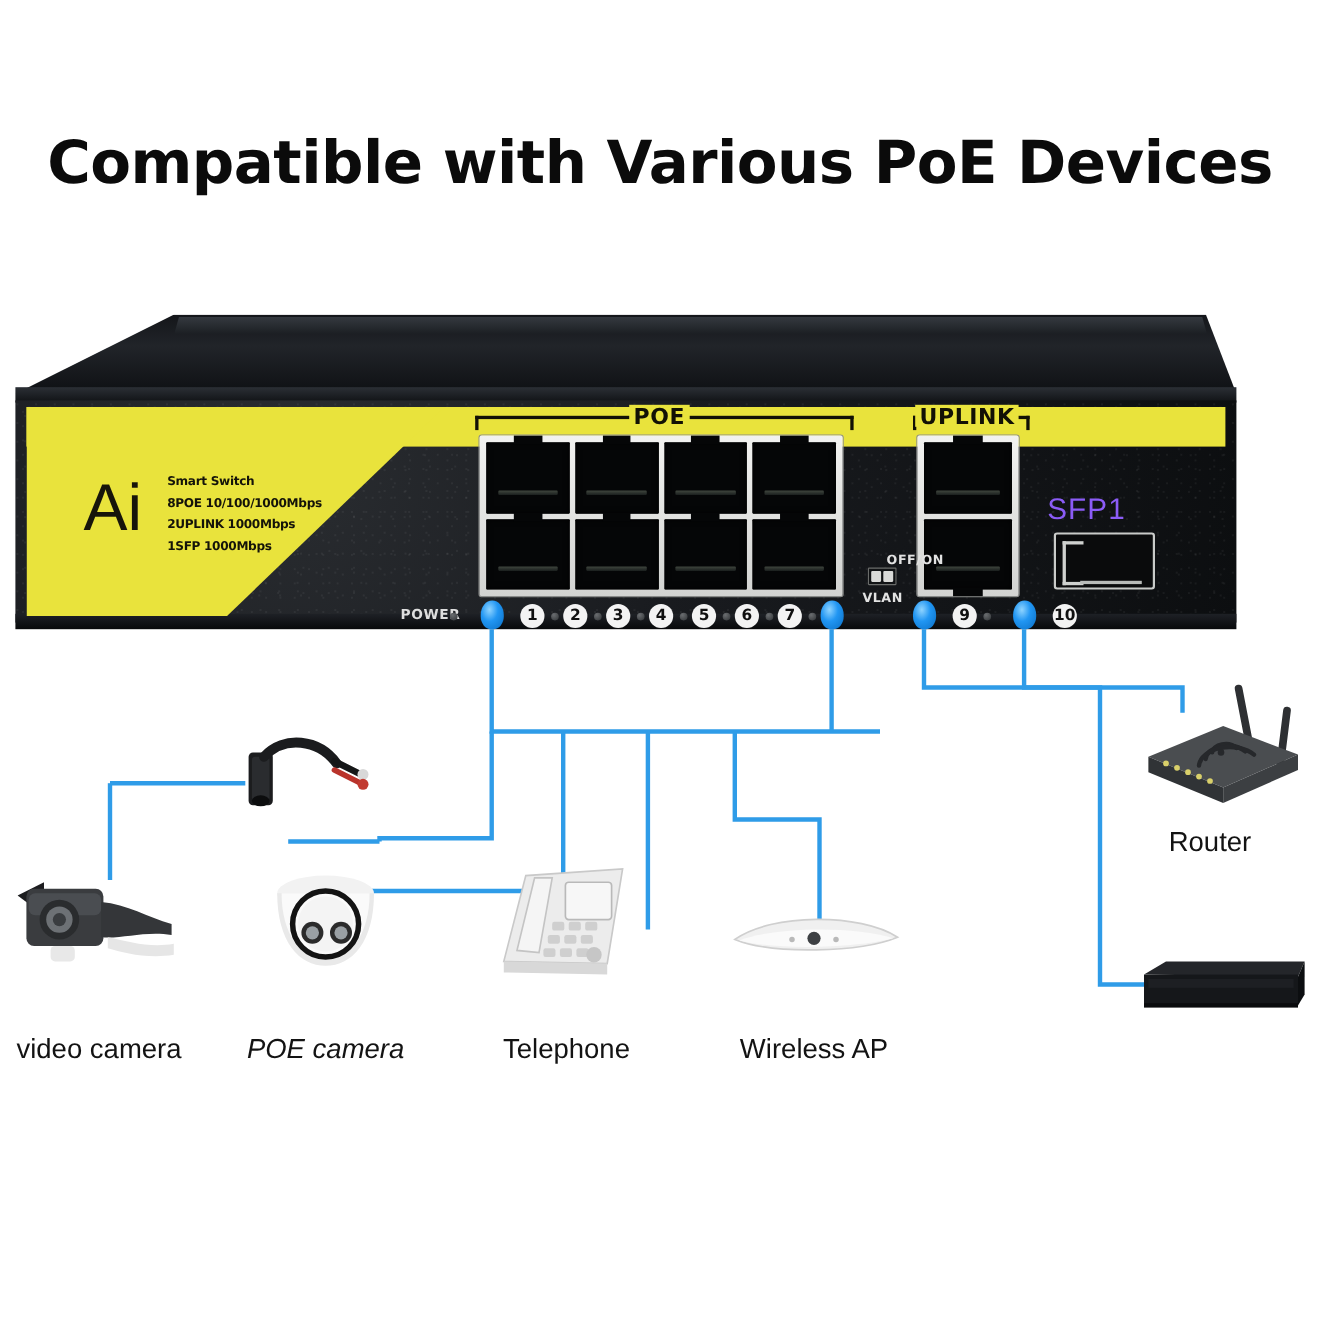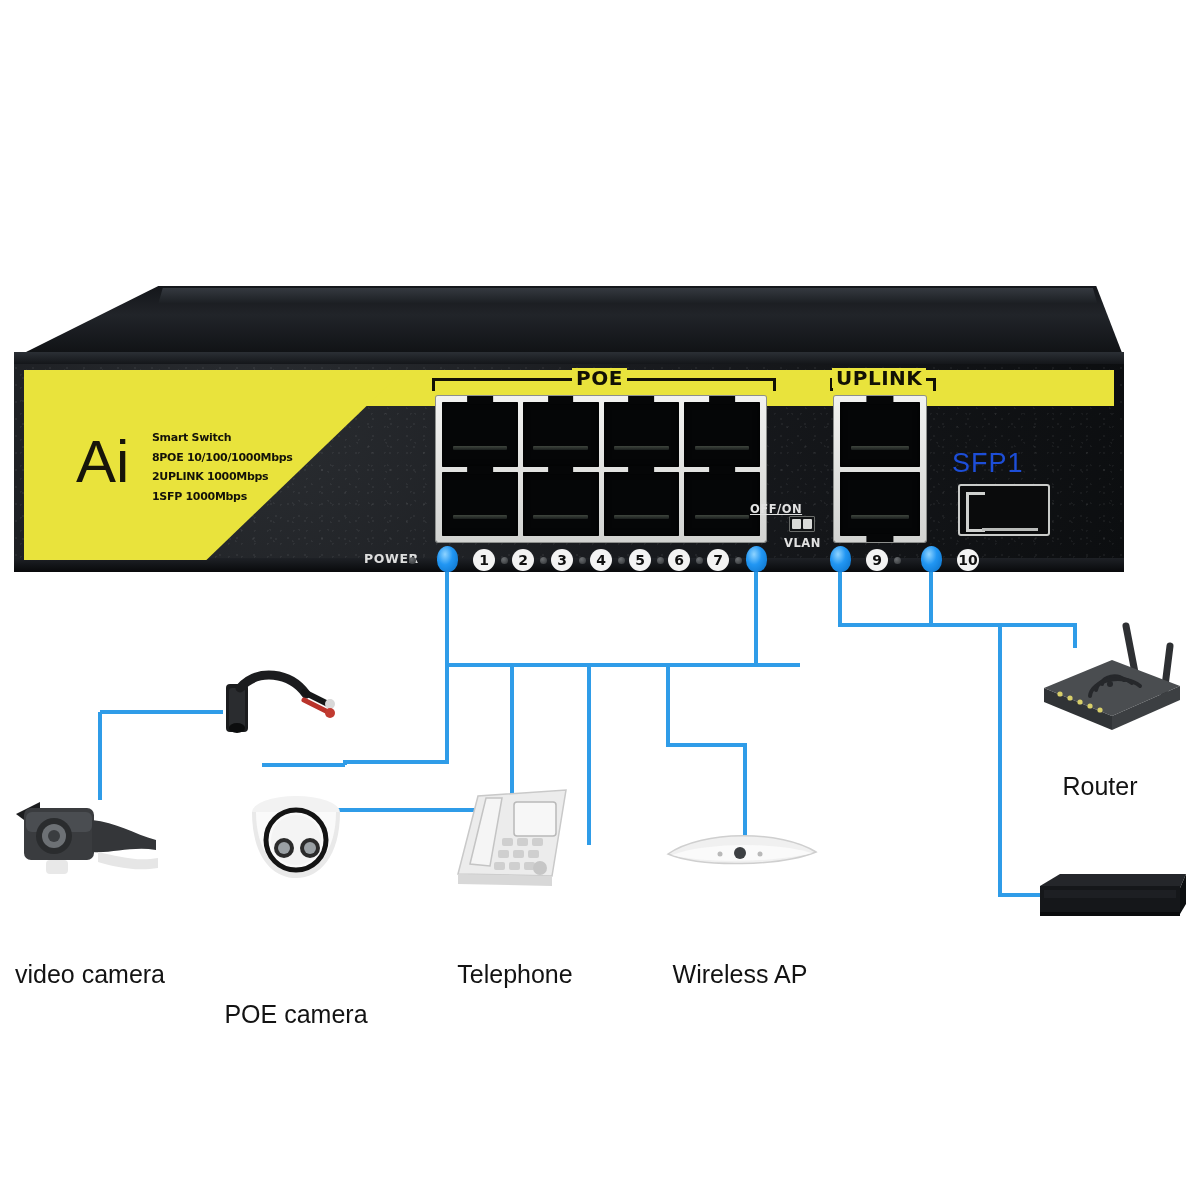--- a/index.html
+++ b/index.html
@@ -210,6 +210,7 @@
 
 <div id="stage">
 
+  <div id="title">Compatible with Various PoE Devices</div>
 
   <div id="switch">
     <div class="chassis-top"></div>

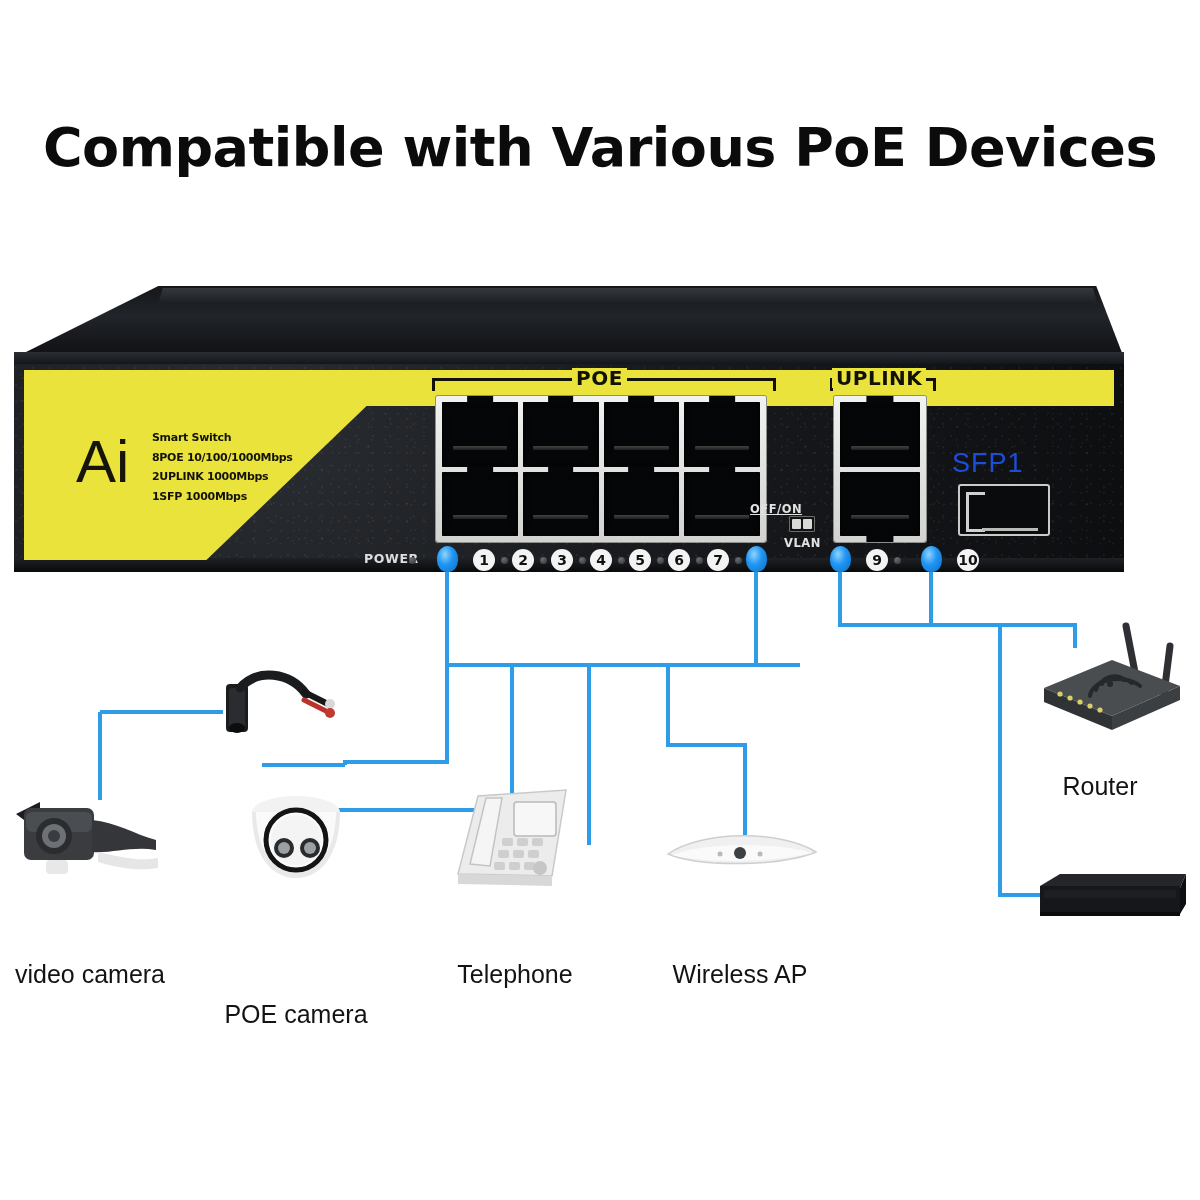--- a/index.html
+++ b/index.html
@@ -140,7 +140,7 @@
   
   .sfp-label{
     position:absolute;left:952px;top:448px;
-    color:#1d4ed8;font-size:27px;font-weight:400;
+    color:#8b5cf6;font-size:27px;font-weight:400;
     font-family:"Liberation Sans",sans-serif;letter-spacing:1px;
   }
   .sfp-slot{

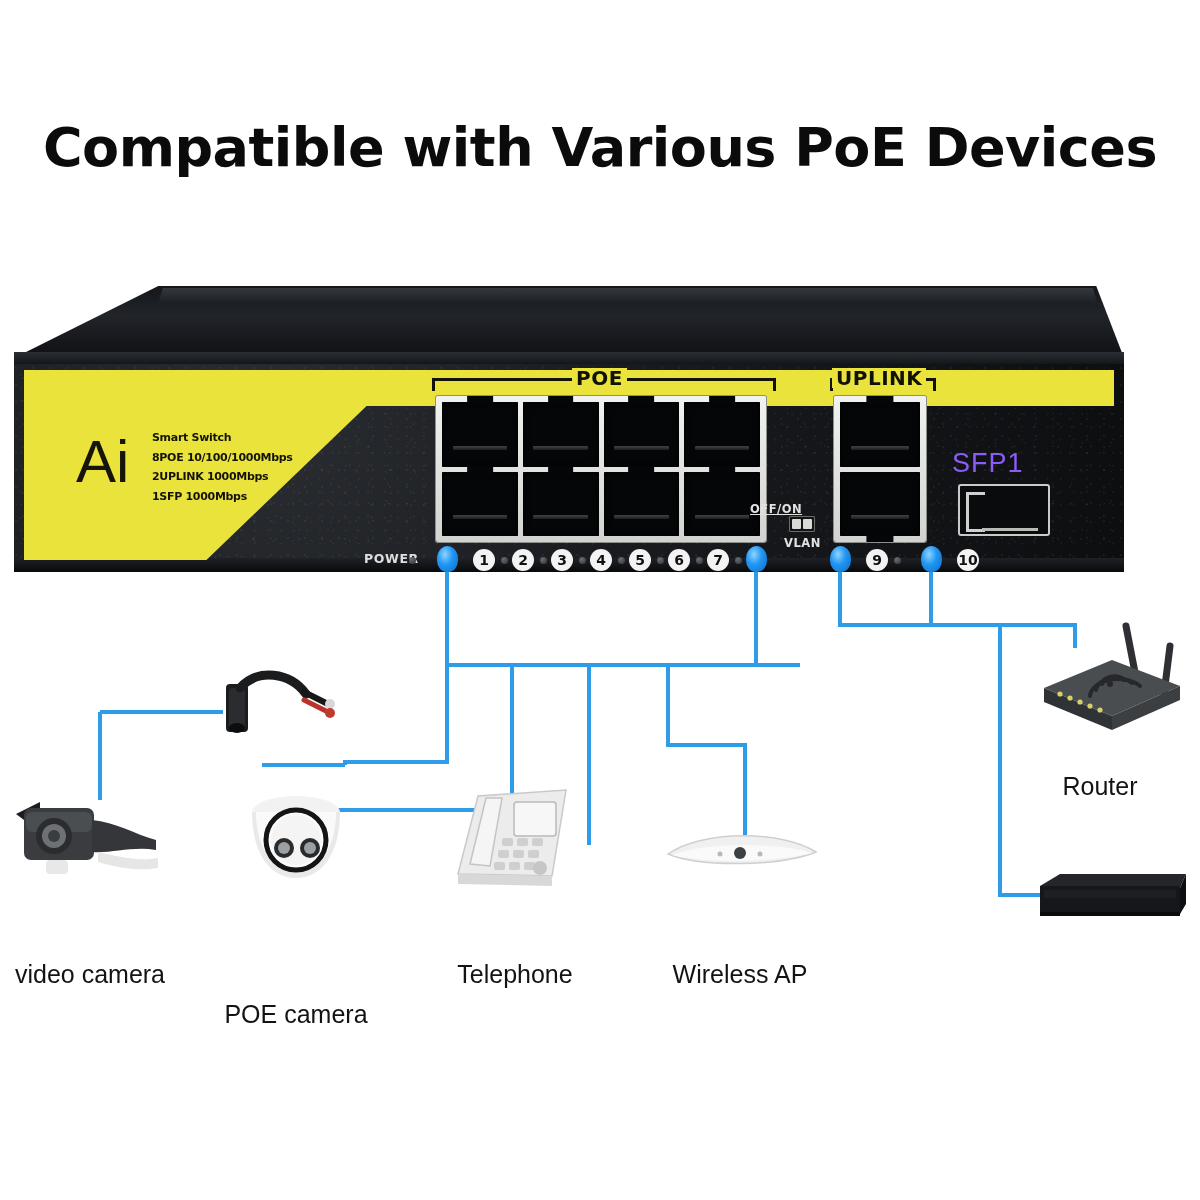--- a/index.html
+++ b/index.html
@@ -255,7 +255,7 @@
   <div class="sfp-label">SFP1</div>
   <div class="sfp-slot"></div>
 
-  <div class="dip-text" style="left:750px;top:502px;text-decoration:underline;">OFF/ON</div>
+  <div class="dip-text" style="left:806px;top:502px;">OFF/ON</div>
   <div class="dip-switch">
       <i></i>
       <i></i>

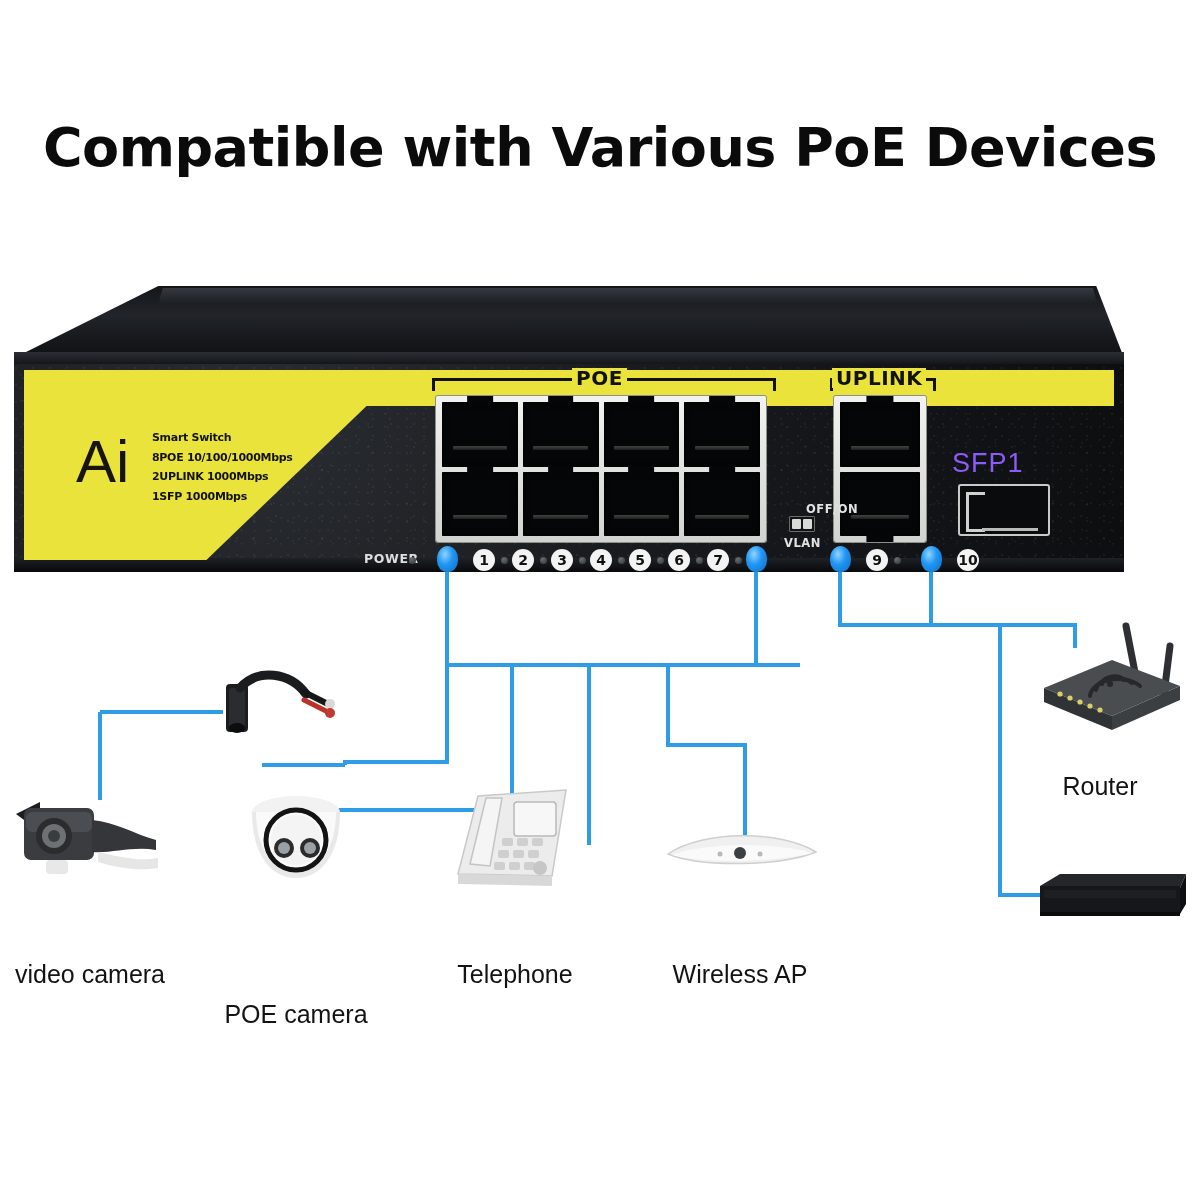--- a/index.html
+++ b/index.html
@@ -202,7 +202,6 @@
     font-size:25px;color:#131313;
     font-family:"Liberation Sans",sans-serif;
     white-space:nowrap;
-    margin-top:20px;
   }
 </style>
 </head>

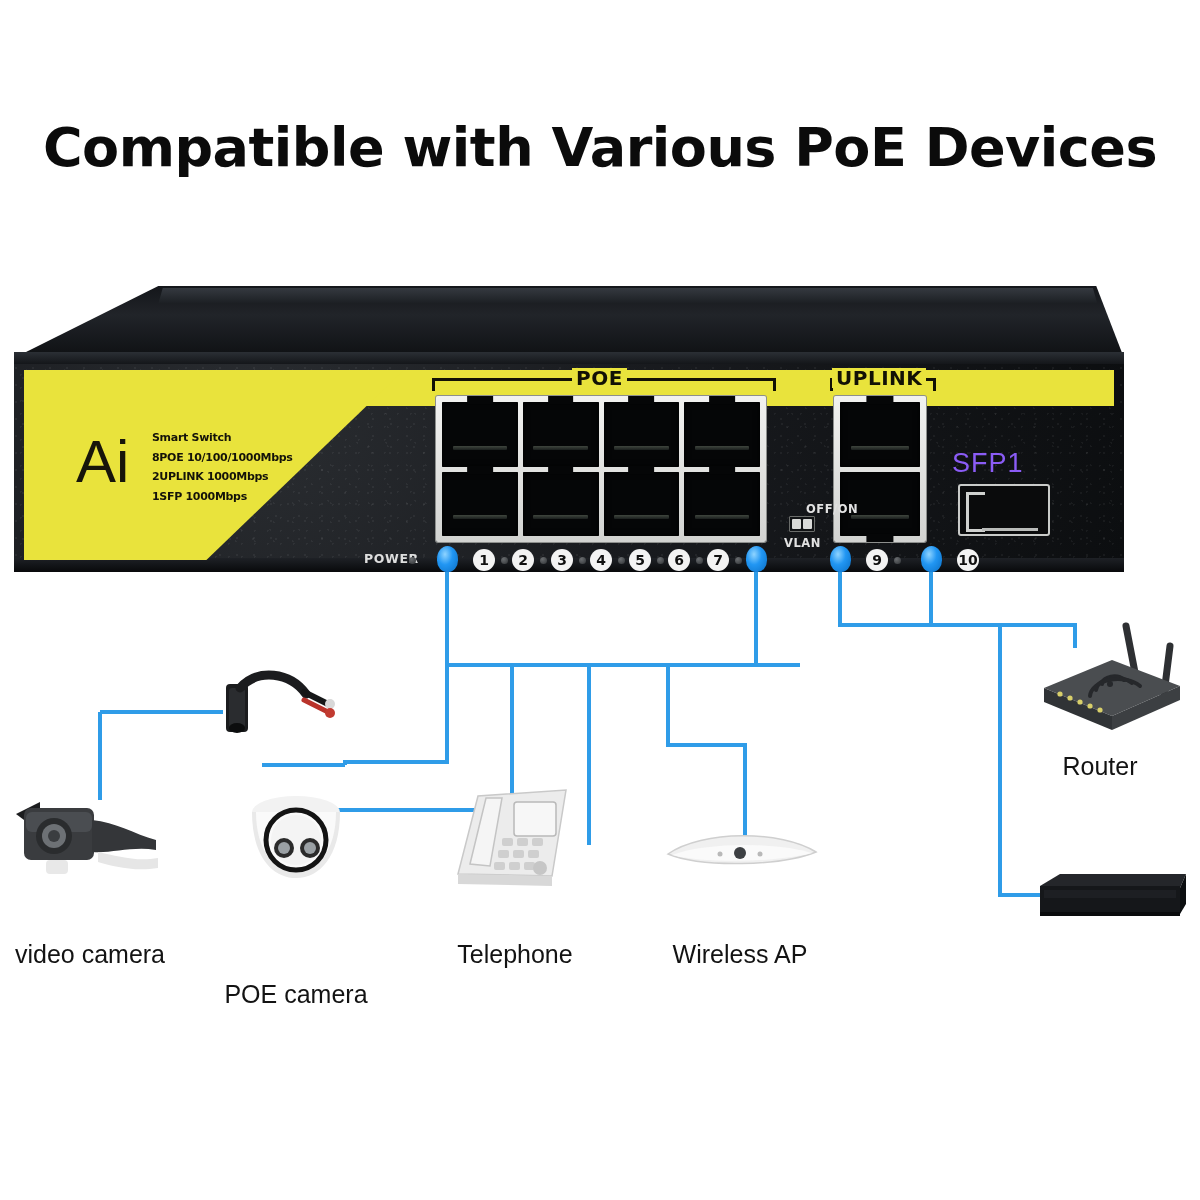--- a/index.html
+++ b/index.html
@@ -347,7 +347,7 @@
     <circle cx="74" cy="62" r="10" fill="#2b2b2b"></circle>
     <circle cx="74" cy="62" r="6" fill="#9aa0a4"></circle>
   </svg>
-  <div class="dev-label" style="left:196px;top:980px;width:200px;">POE camera</div>
+  <div class="dev-label" style="left:196px;top:940px;width:200px;font-style:italic;">POE camera</div>
 
   <svg class="dev" style="left:440px;top:780px;width:140px;height:120px;" viewBox="0 0 140 120">
     <path d="M18,94 L38,16 L126,10 L112,96 Z" fill="#ececec" stroke="#c9c9c9" stroke-width="1.5"></path>

